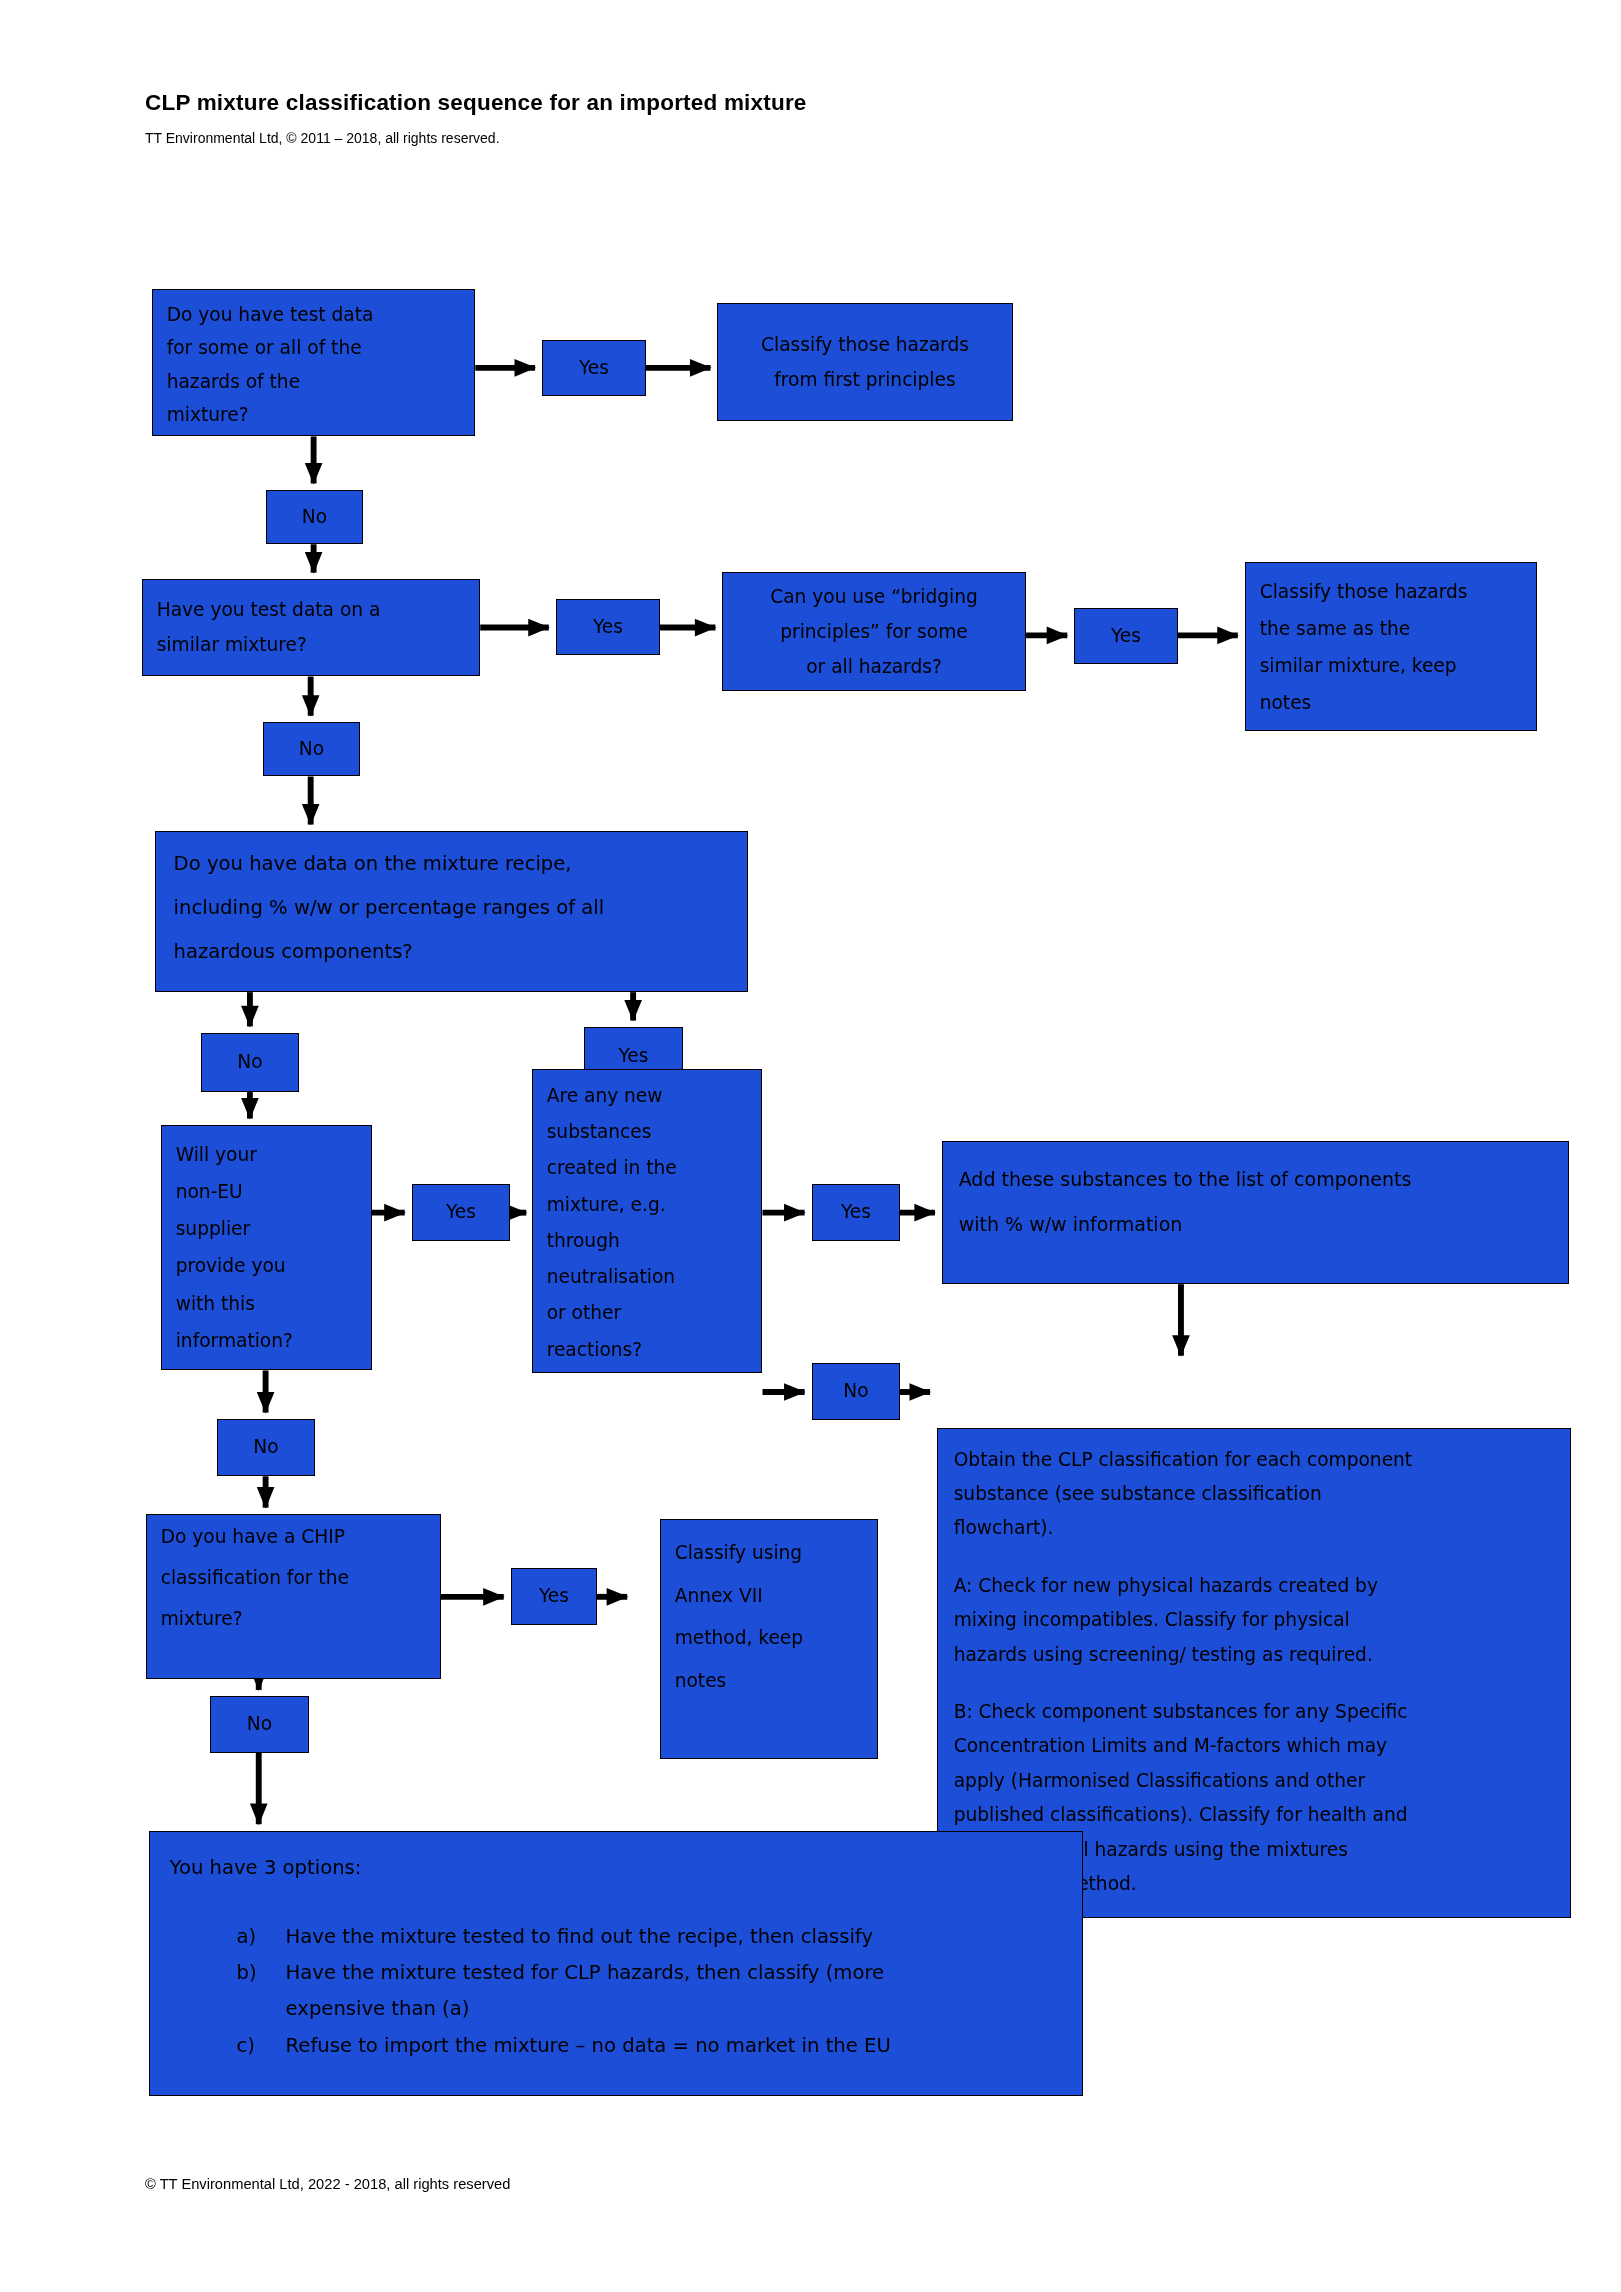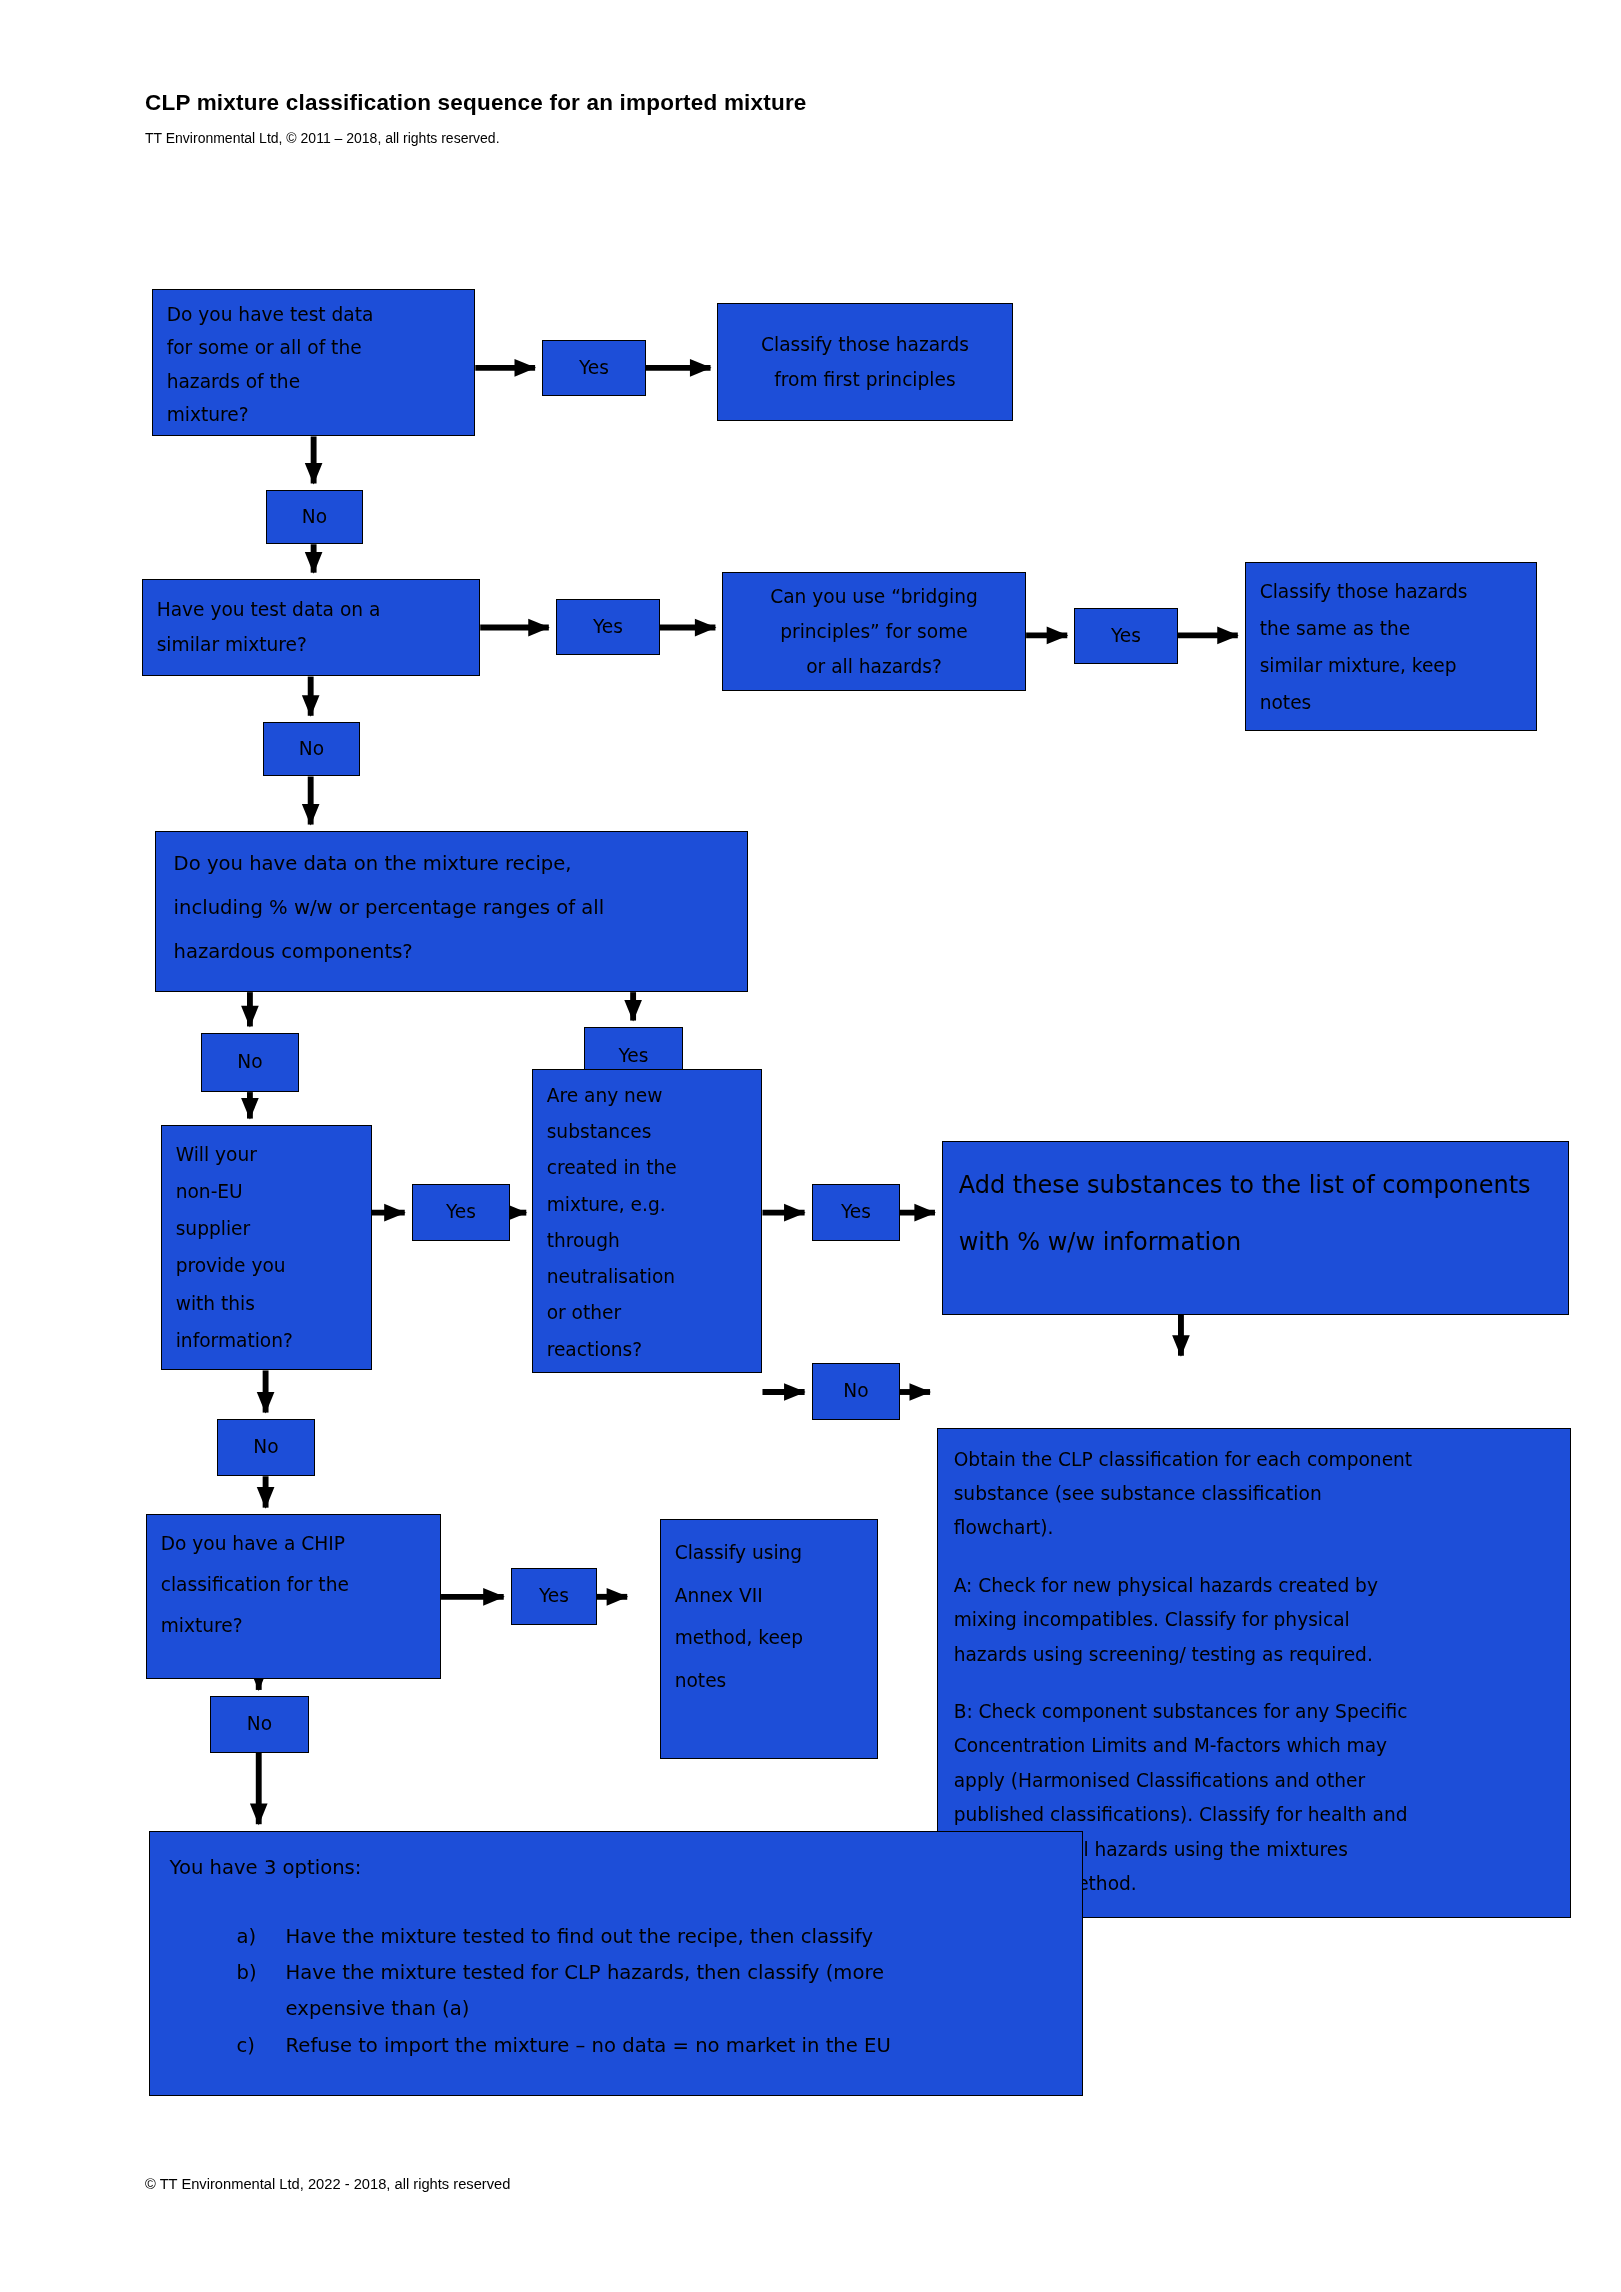--- a/index.html
+++ b/index.html
@@ -64,7 +64,7 @@
   .q6{left:532px;top:1069px;width:230px;height:304px;line-height:1.95;padding-top:7.8px;}
   .yes6{left:812px;top:1184px;width:88px;height:57px;}
   .no4{left:812px;top:1363px;width:88px;height:57px;}
-  .r3{left:942px;top:1141px;width:627px;height:174px;font-size:24px;line-height:2.4;padding:14.7px 15.7px;}
+  .r3{left:942px;top:1141px;width:627px;height:143px;font-size:19px;line-height:2.4;padding:14.7px 15.7px;}
   .r4{left:937px;top:1428px;width:634px;height:490px;line-height:1.85;padding:13.7px 15.7px;white-space:normal;}
   .r4 p{margin:0;white-space:pre-line;}
   .r4 p + p{margin-top:23px;}

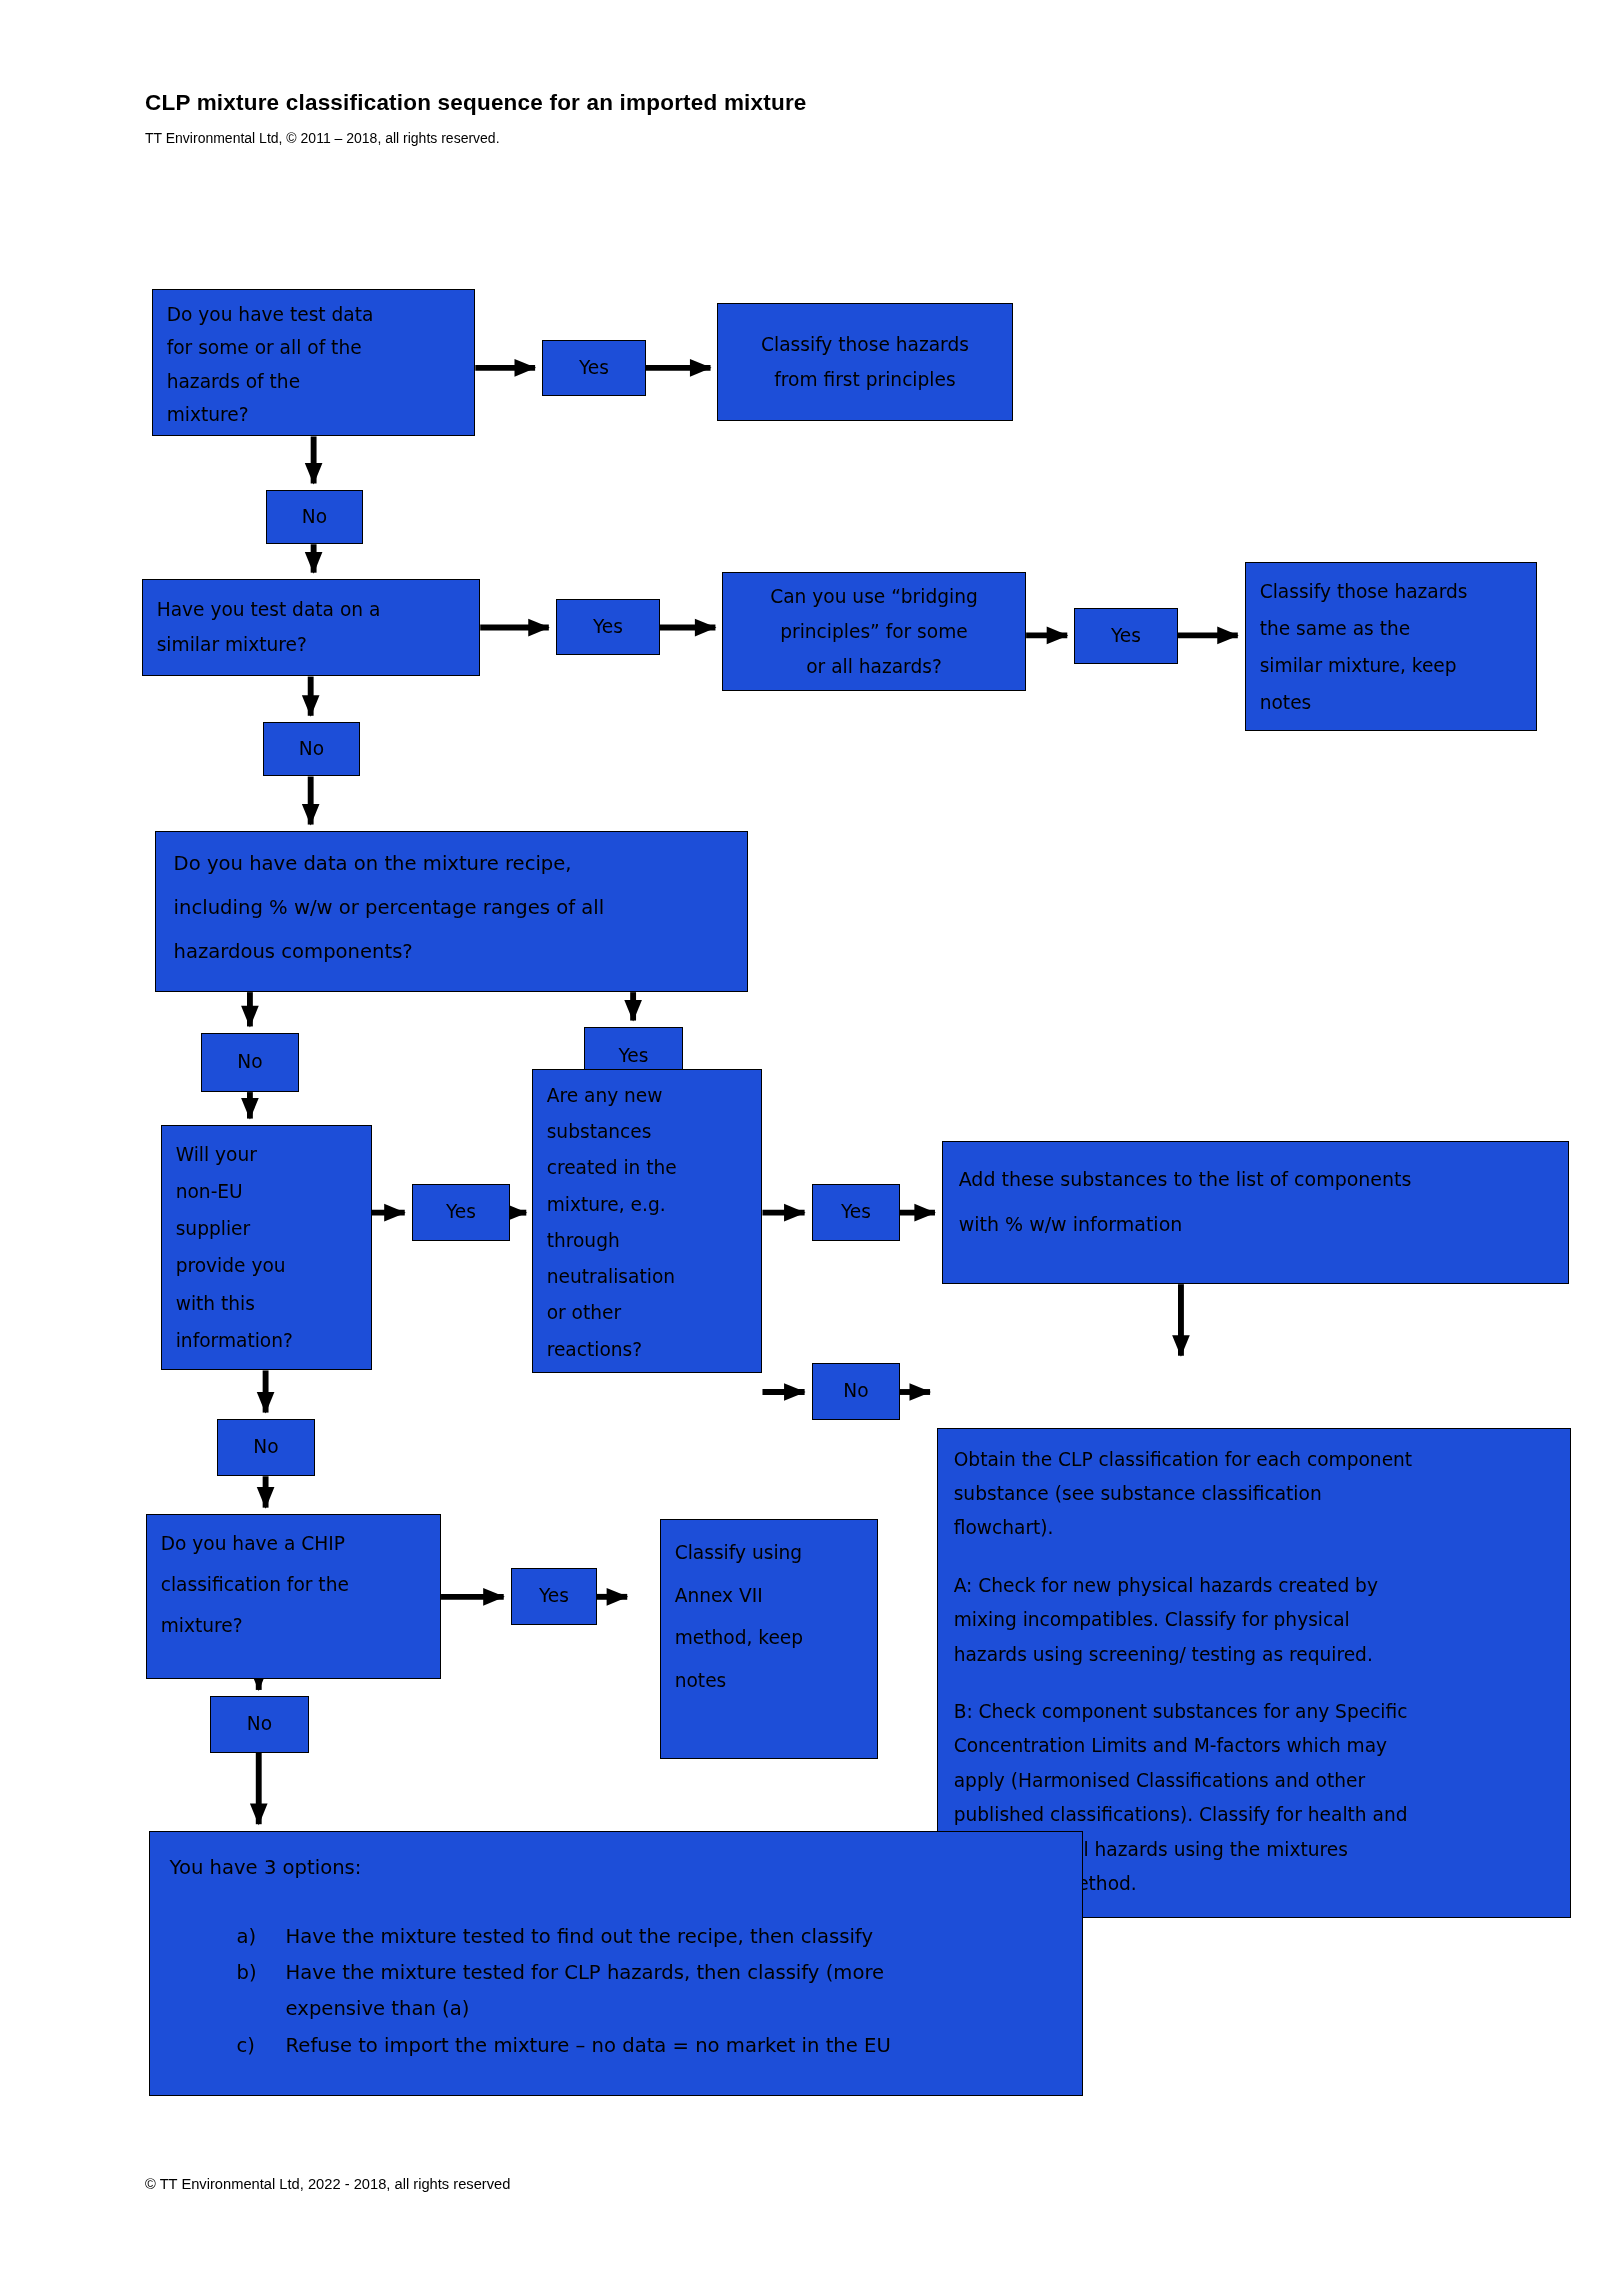--- a/index.html
+++ b/index.html
@@ -69,7 +69,7 @@
   .r4 p{margin:0;white-space:pre-line;}
   .r4 p + p{margin-top:23px;}
   .no5{left:217px;top:1419px;width:98px;height:57px;}
-  .q7{left:146px;top:1514px;width:295px;height:165px;line-height:2.2;padding-top:9px;}
+  .q7{left:146px;top:1514px;width:295px;height:165px;line-height:2.2;padding-top:2px;}
   .yes7{left:511px;top:1568px;width:86px;height:57px;}
   .r5{left:660px;top:1519px;width:218px;height:240px;line-height:2.3;padding-top:11.8px;}
   .no6{left:210px;top:1696px;width:99px;height:57px;}

